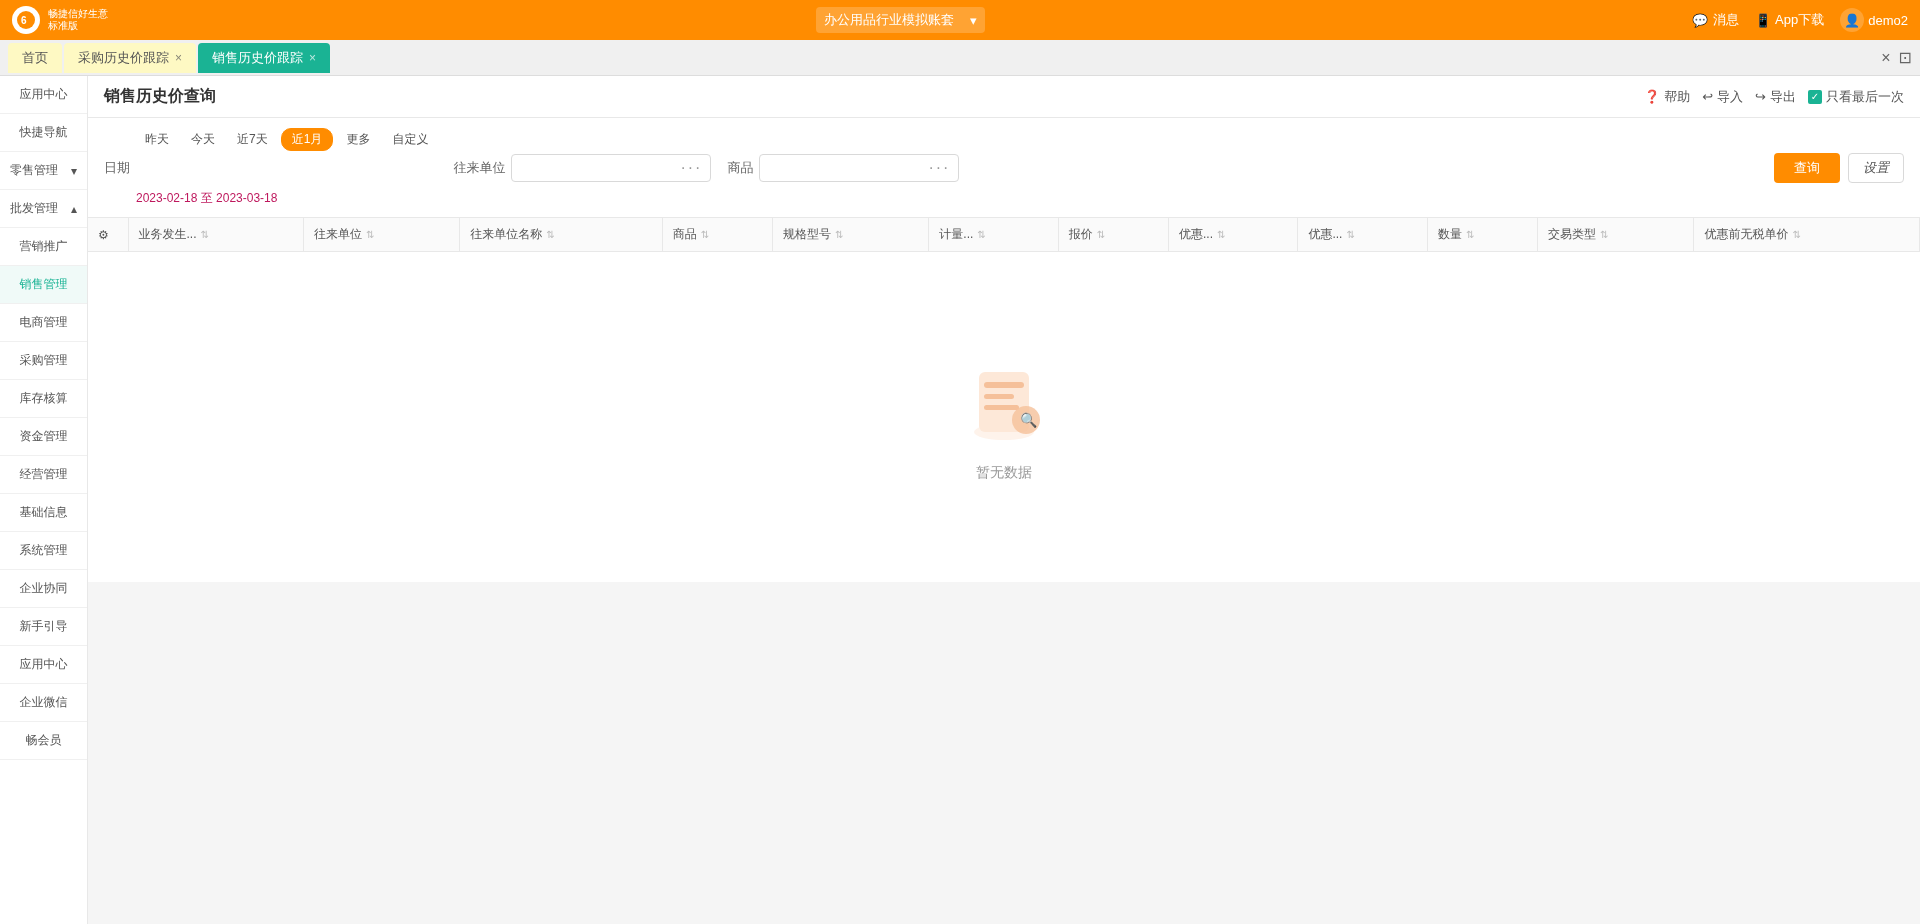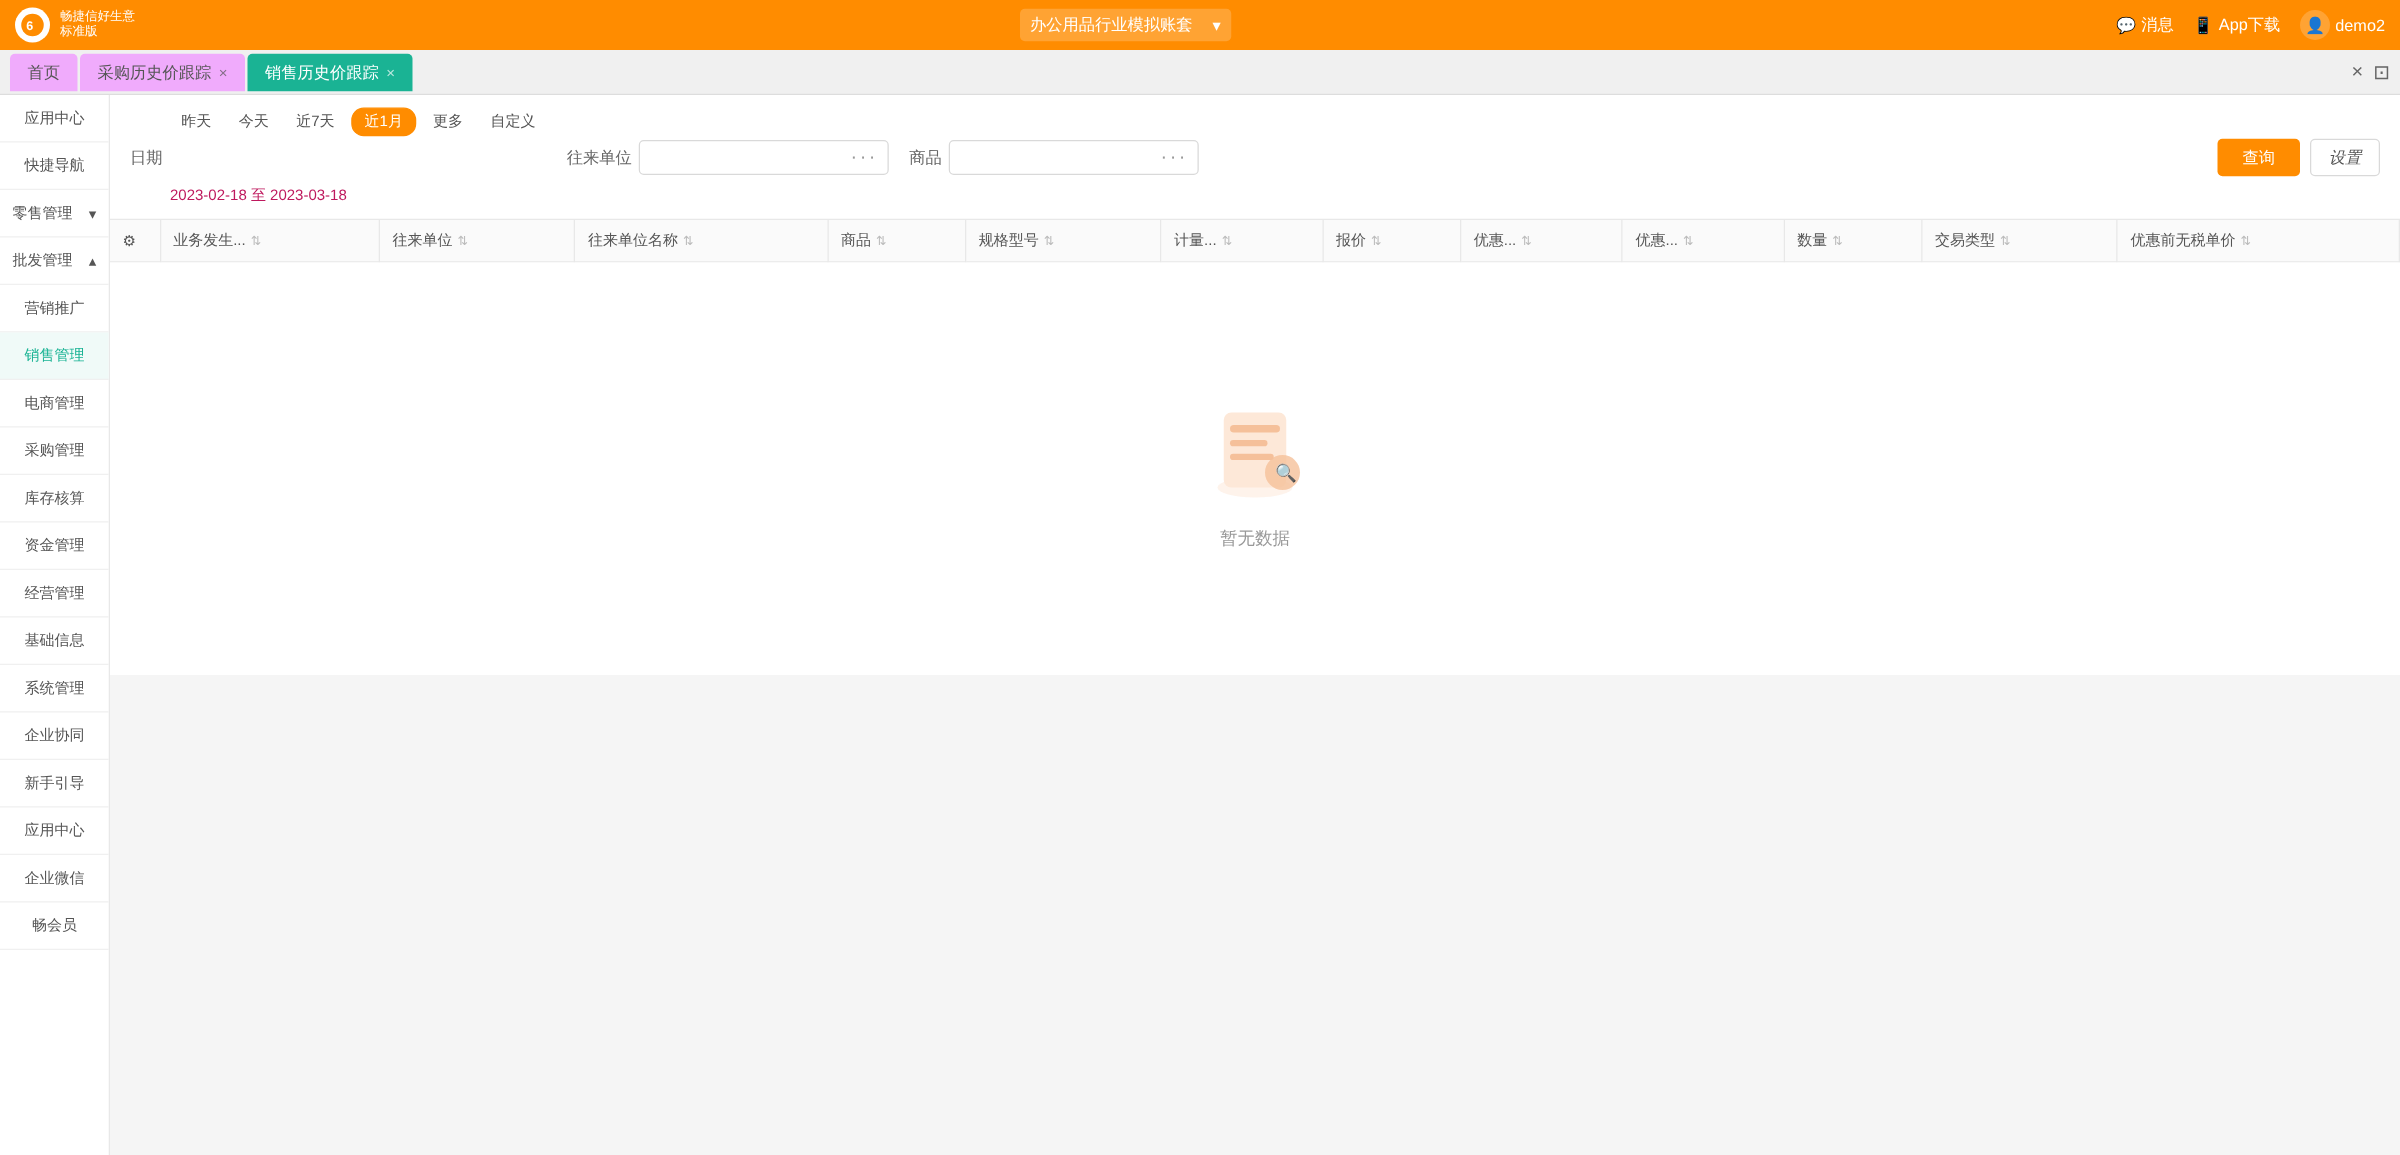--- a/index.html
+++ b/index.html
@@ -42,7 +42,7 @@
       cursor: pointer;
       font-size: 13px;
       color: #555;
-      background: #f0abfc;
+      background: #fef9c3;
       white-space: nowrap;
     }
     .tab-item.active {

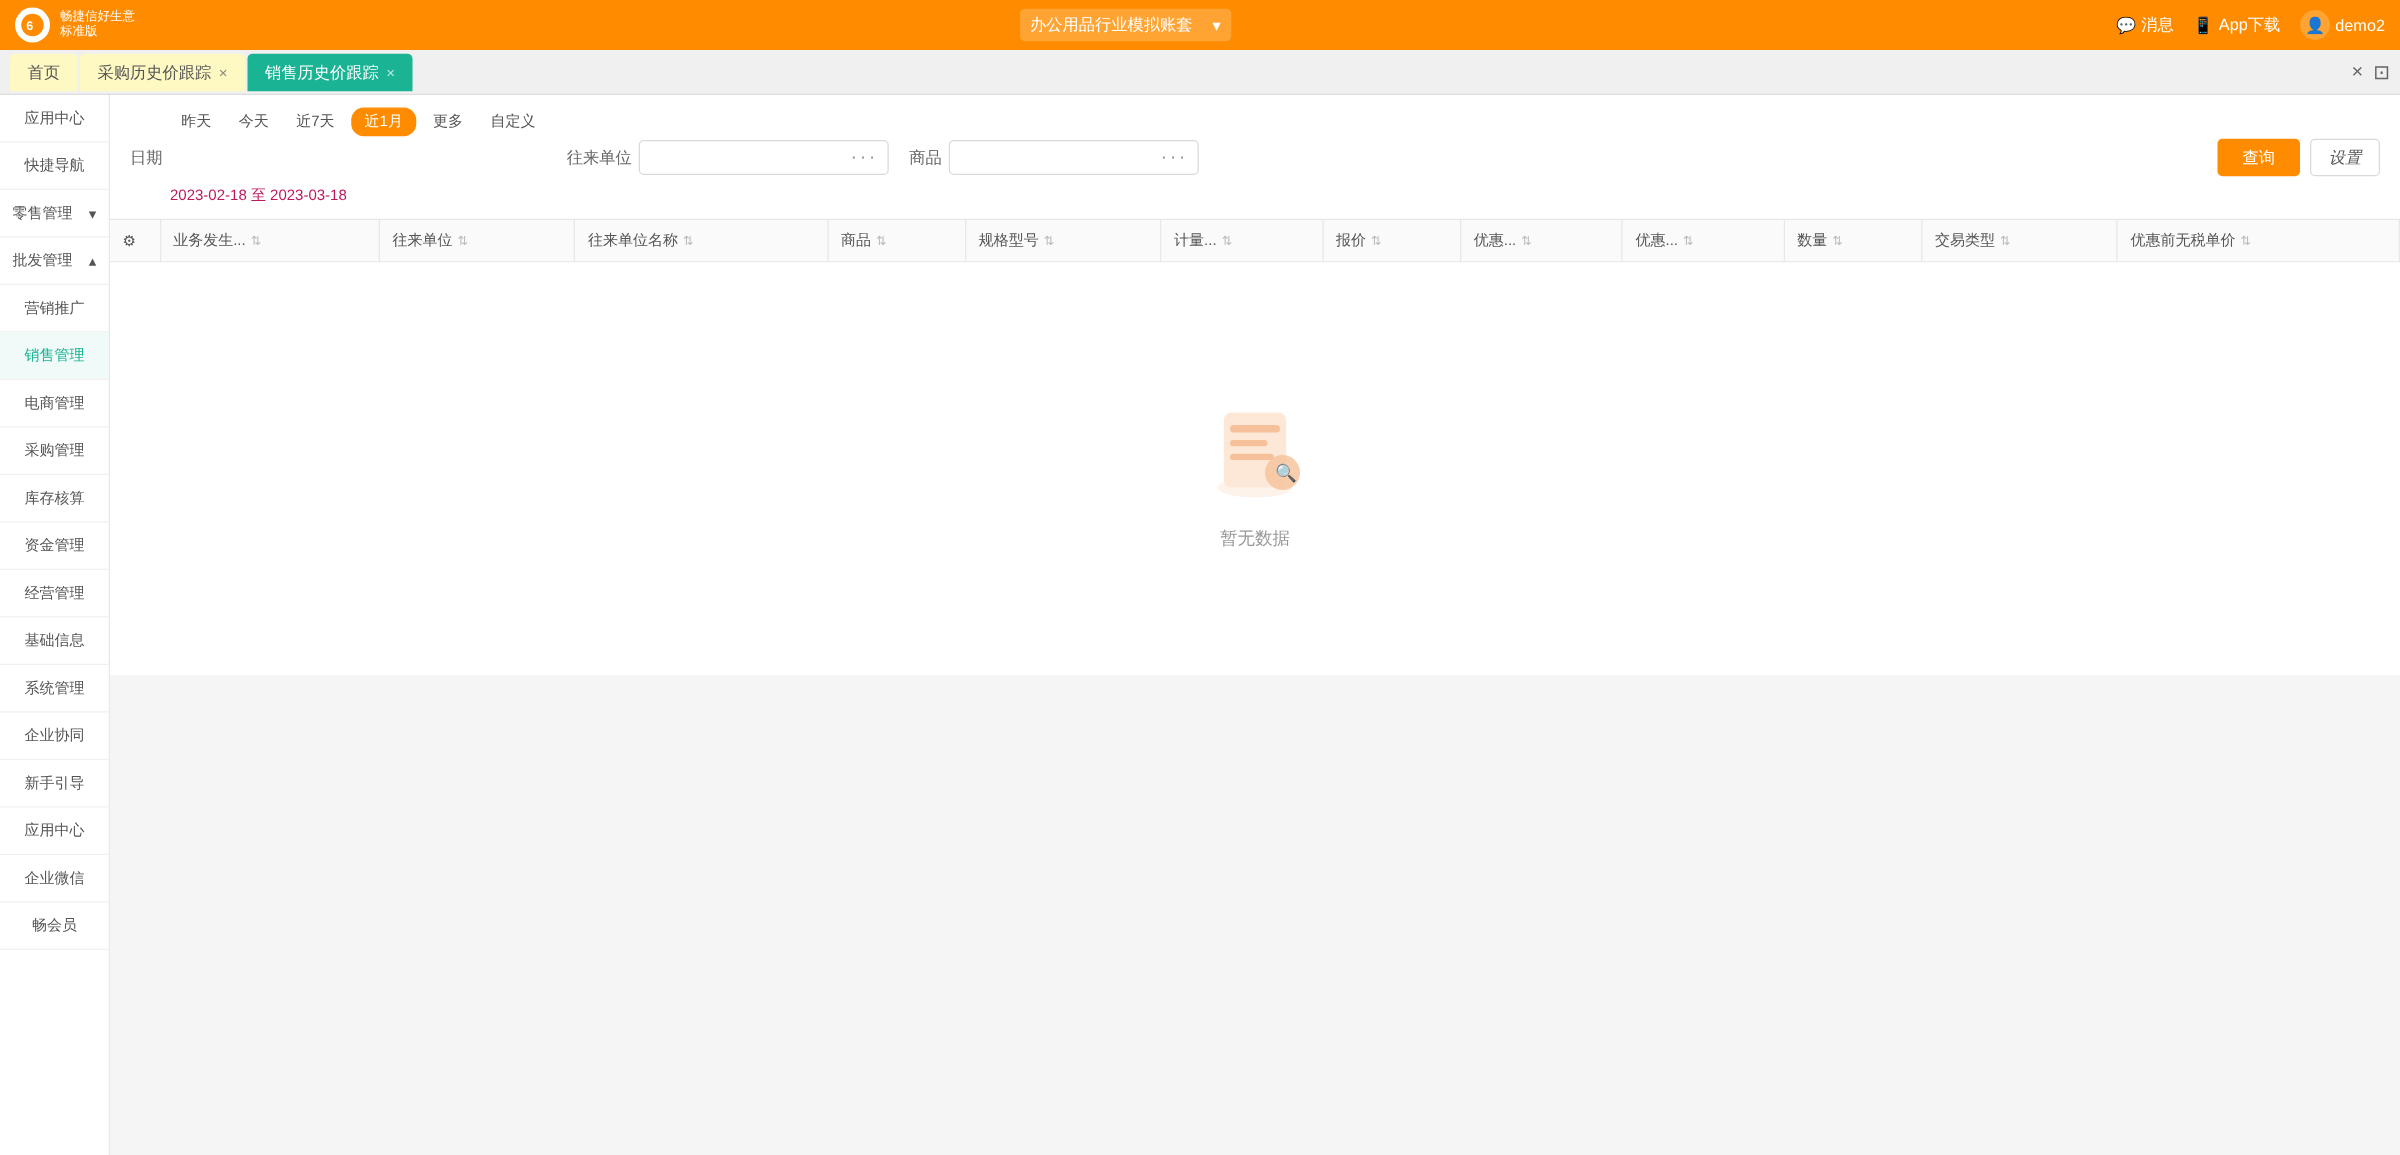--- a/index.html
+++ b/index.html
@@ -304,6 +304,27 @@
 
   <div class="content">
 
+    <div class="page-header">
+      <div class="page-title">销售历史价查询</div>
+      <div class="page-actions">
+        <span>
+          <span>❓</span>
+          <span>帮助</span>
+        </span>
+        <span>
+          <span>↩</span>
+          <span>导入</span>
+        </span>
+        <span>
+          <span>↪</span>
+          <span>导出</span>
+        </span>
+        <label class="only-last-checkbox">
+          <div class="checkbox-icon">✓</div>
+          <span>只看最后一次</span>
+        </label>
+      </div>
+    </div>
 
     <div class="filter-bar">
       <div class="filter-group">

